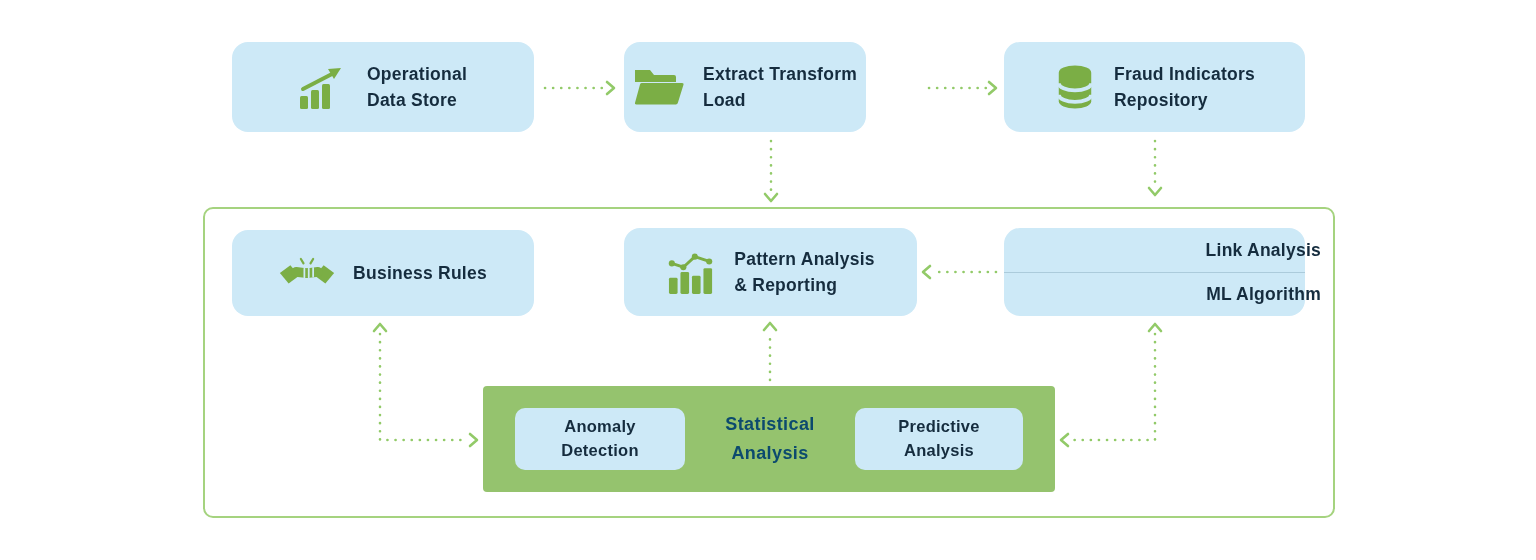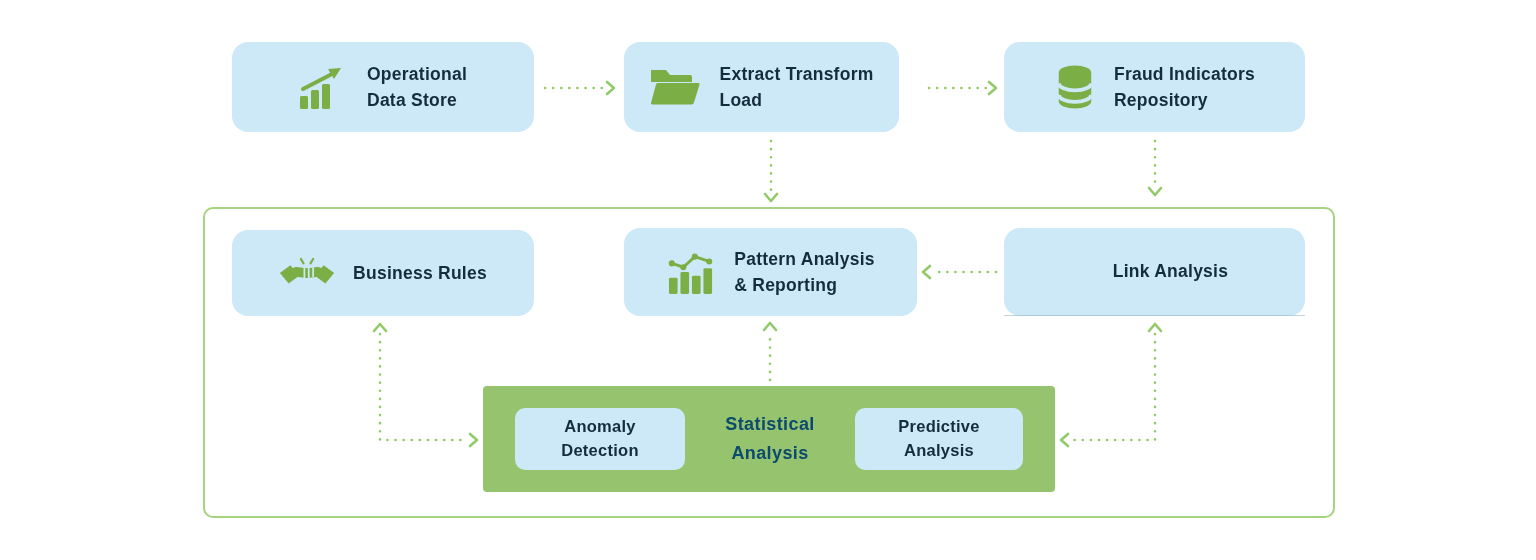--- a/index.html
+++ b/index.html
@@ -108,7 +108,7 @@
 Data Store</span>
   </div>
 
-  <div class="node" style="left:624px;top:42px;width:275px;height:90px;">
+  <div class="node" style="left:624px;top:42px;width:242px;height:90px;">
     <span class="icon">
       <svg width="52" height="40" viewBox="0 0 52 40">
         <path class="ig" d="M2 3 h15 l4 5 h20 a2 2 0 0 1 2 2 v5 H2 Z"></path>

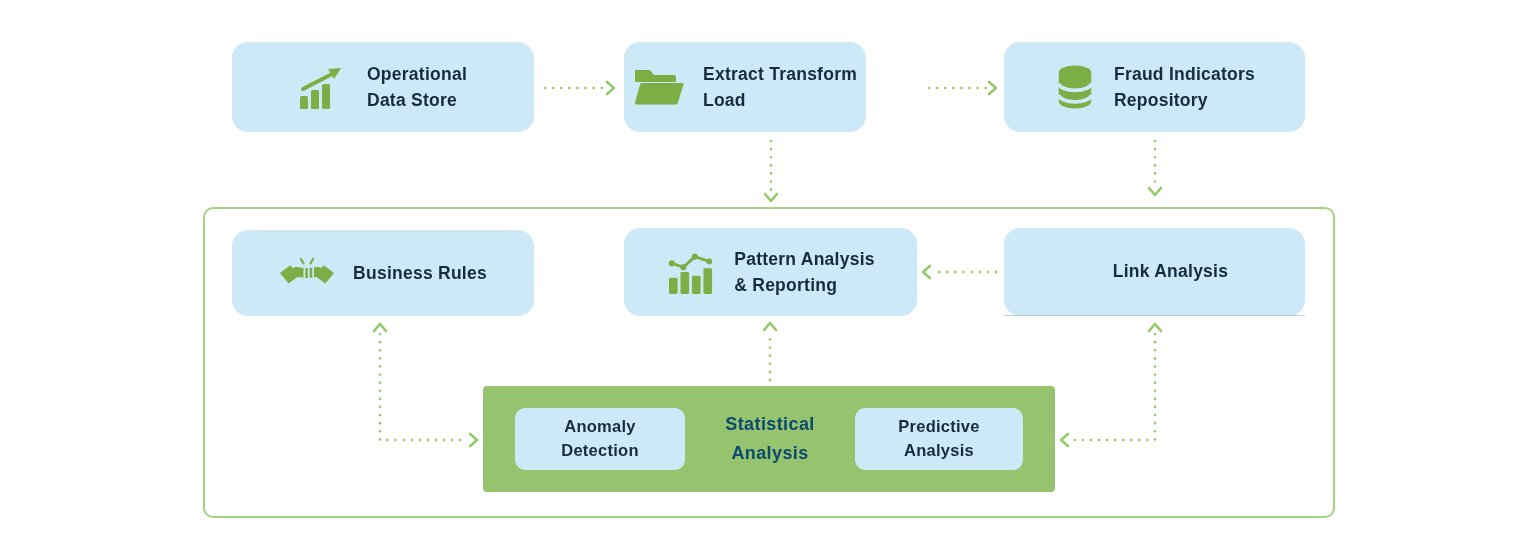--- a/index.html
+++ b/index.html
@@ -31,7 +31,7 @@
   .ig{fill:var(--icon-green);}
   .igs{stroke:var(--icon-green);fill:none;}
   .split{flex-direction:column;gap:0;padding:0;}
-  .split-row{flex:1;display:flex;align-items:center;justify-content:center;width:100%;margin-left:32px;}
+  .split-row{flex:1;display:flex;align-items:center;justify-content:flex-end;width:100%;margin-left:32px;}
   .divider{height:1px;width:100%;background:#8fb2c4;opacity:.55;}
   .green-panel{
     position:absolute;left:483px;top:386px;width:572px;height:106px;

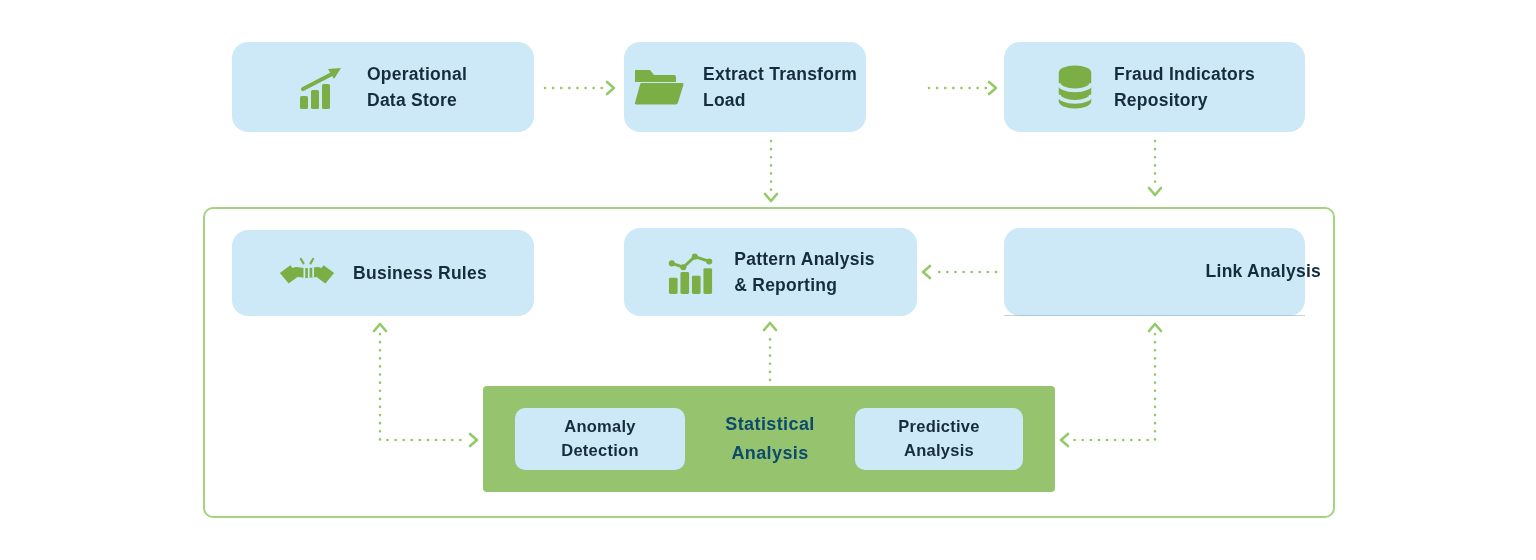--- a/index.html
+++ b/index.html
@@ -168,6 +168,9 @@
       <span class="label">Link Analysis</span>
     </div>
     <div class="divider"></div>
+    <div class="split-row">
+      <span class="label">ML Algorithm</span>
+    </div>
   </div>
 
   <div class="green-panel">

